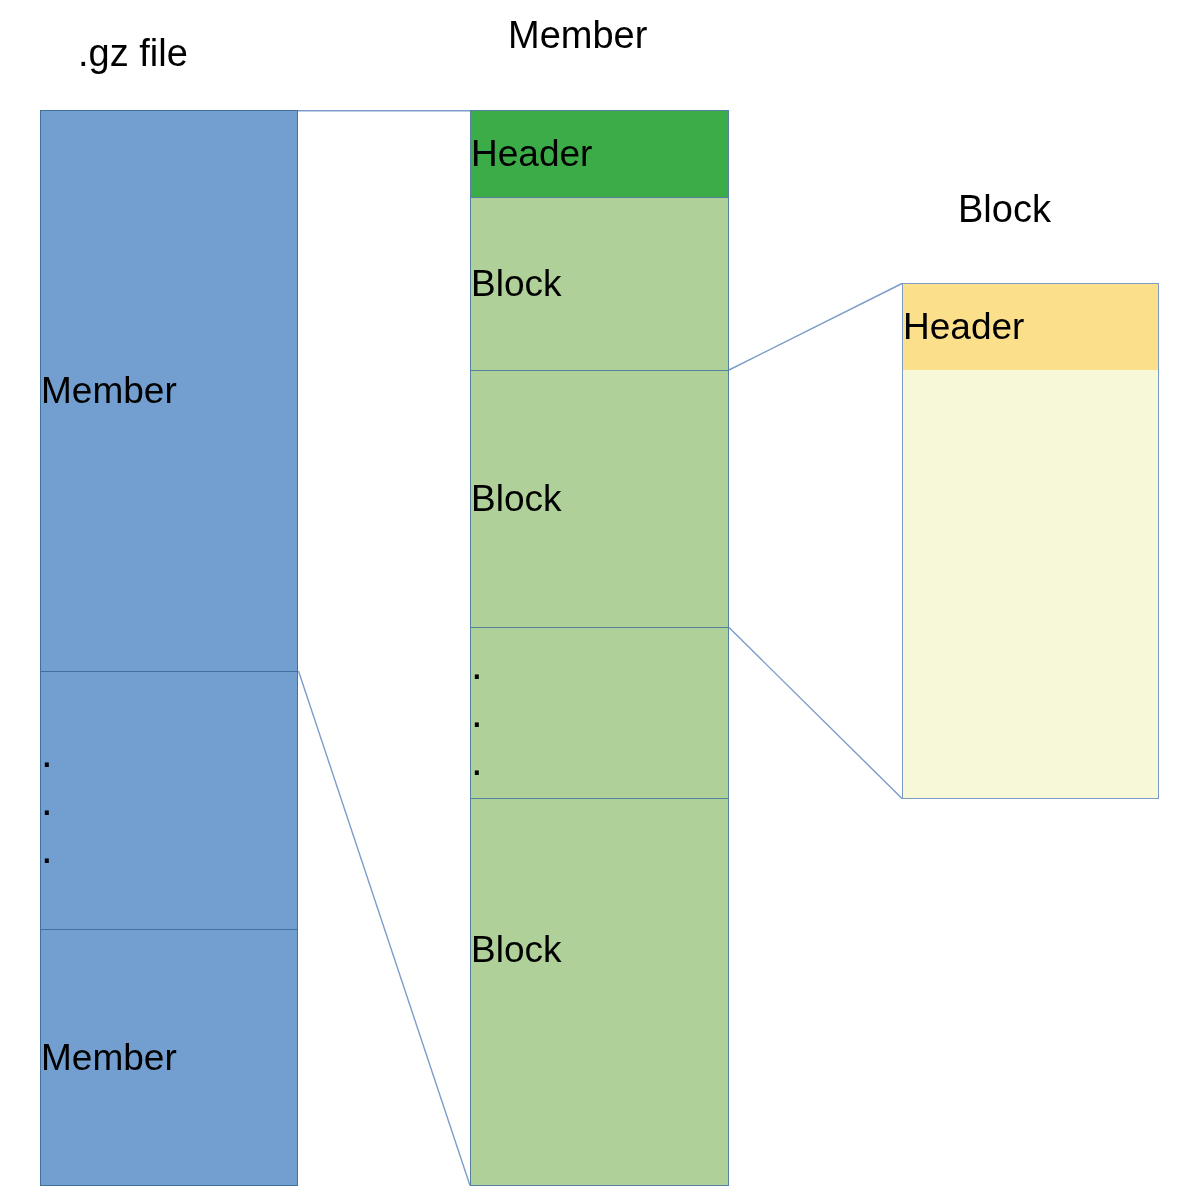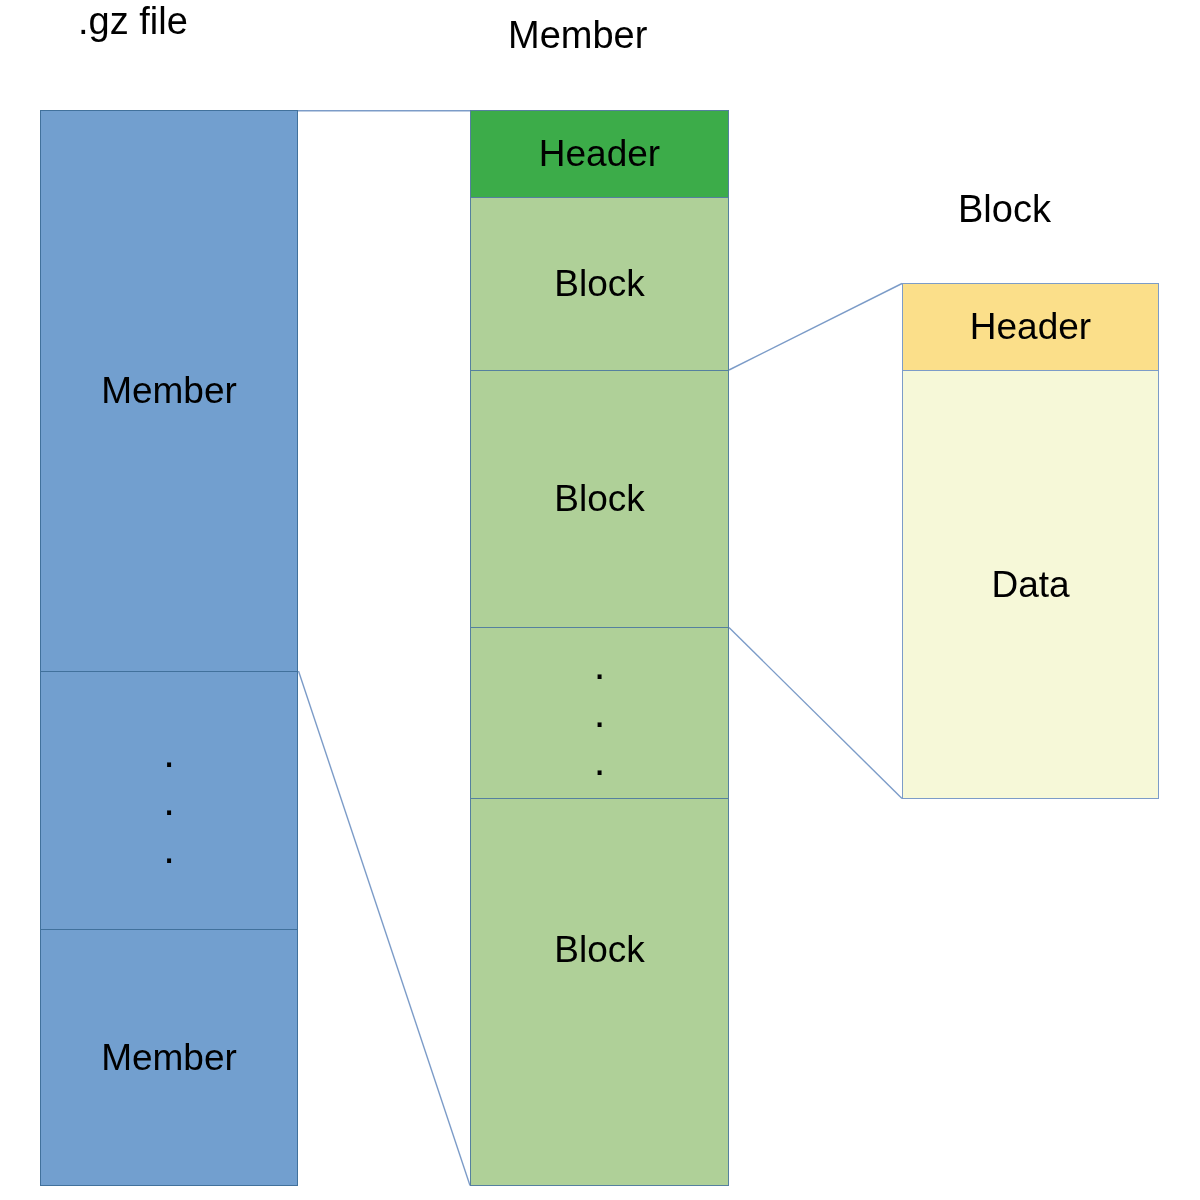--- a/index.html
+++ b/index.html
@@ -104,7 +104,7 @@
     <line x1="729" y1="627.5" x2="902" y2="798.5"></line>
   </svg>
 
-  <div class="col-title" style="left:78px; top:0;">.gz file</div>
+  <div class="col-title" style="left:78px; top:32px;">.gz file</div>
   <div class="col-title" style="left:508px; top:14px;">Member</div>
   <div class="col-title" style="left:958px; top:188px;">Block</div>
 

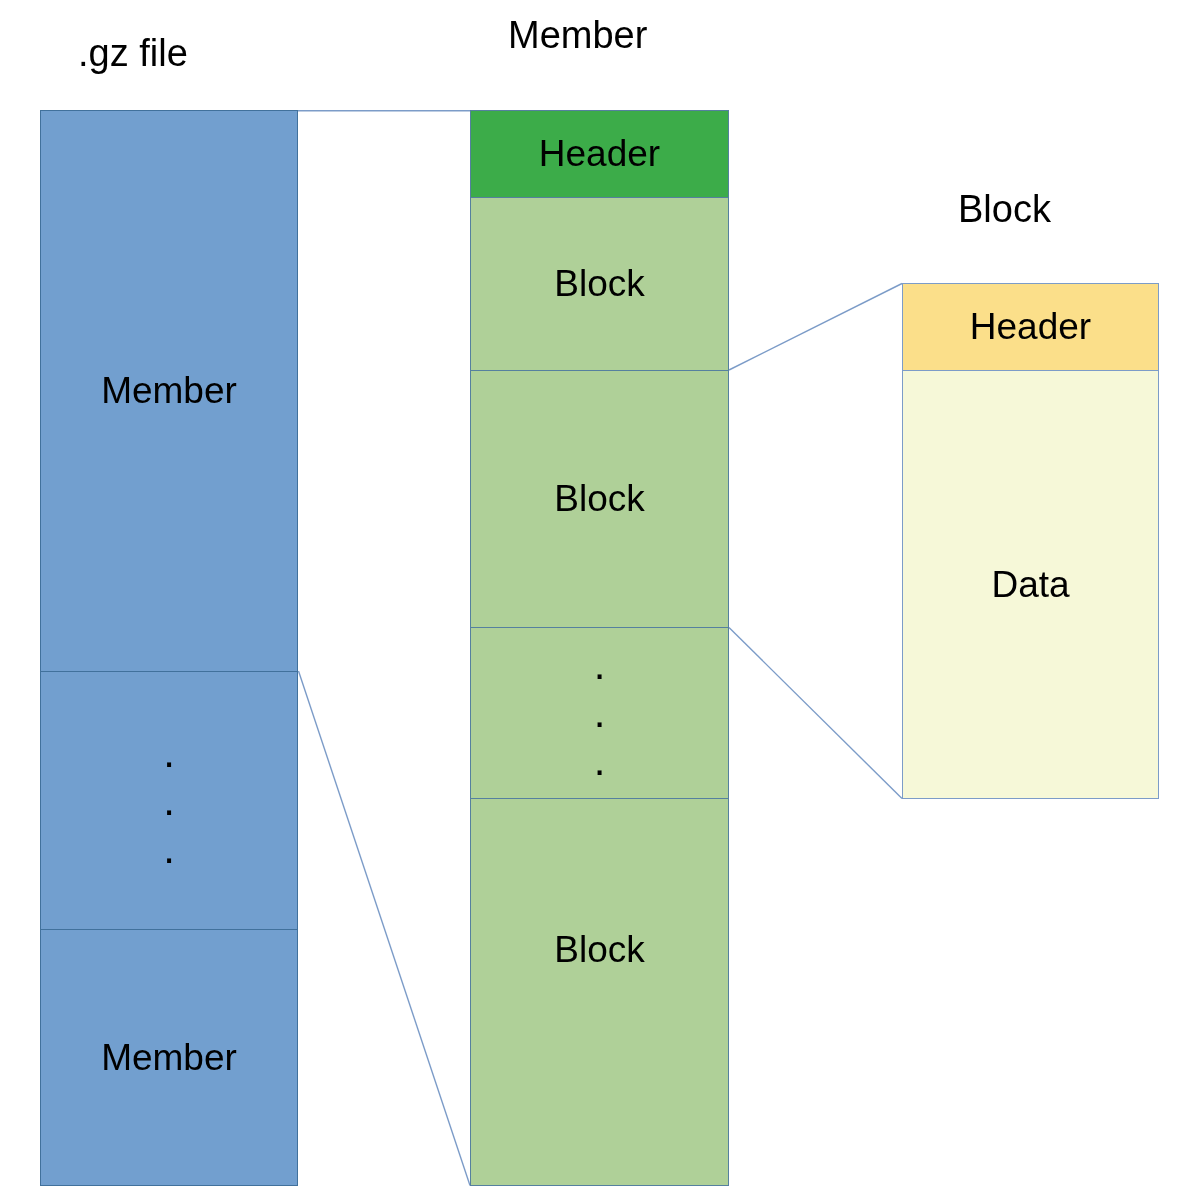--- a/index.html
+++ b/index.html
@@ -31,7 +31,7 @@
     box-sizing: border-box;
     display: flex;
     align-items: center;
-    justify-content: center;
+    justify-content: flex-start;
     font-size: 37px;
     color: var(--text, #000000);
   }

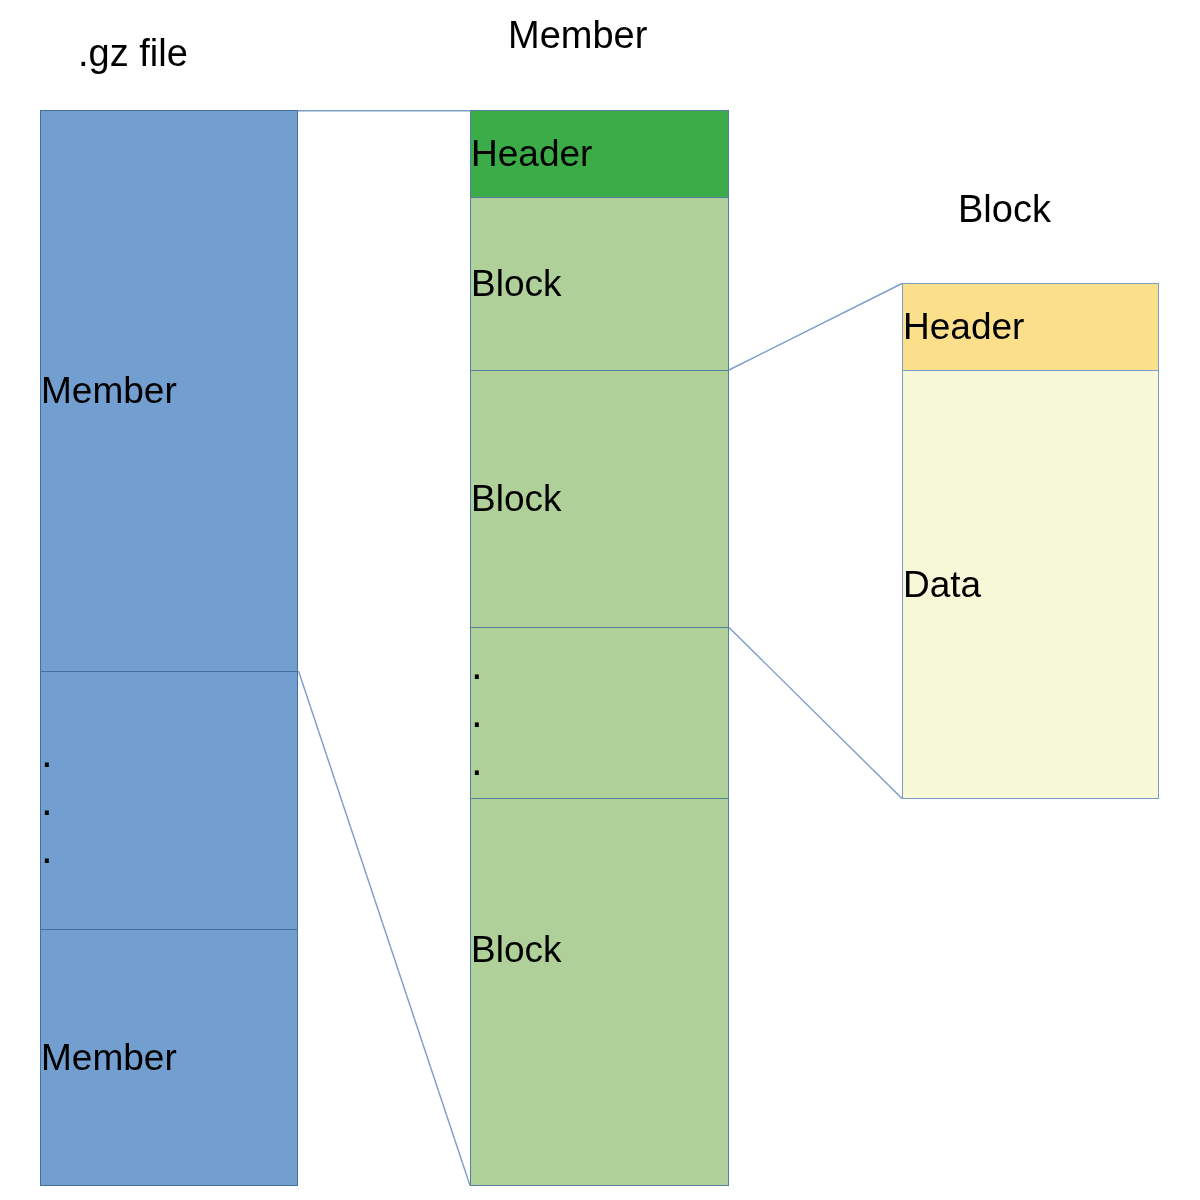--- a/index.html
+++ b/index.html
@@ -150,9 +150,6 @@
     <div class="section sec-header">
       <span>Header</span>
     </div>
-    <div class="section sec-data">
-      <span>Data</span>
-    </div>
   </div>
 
 </div>

